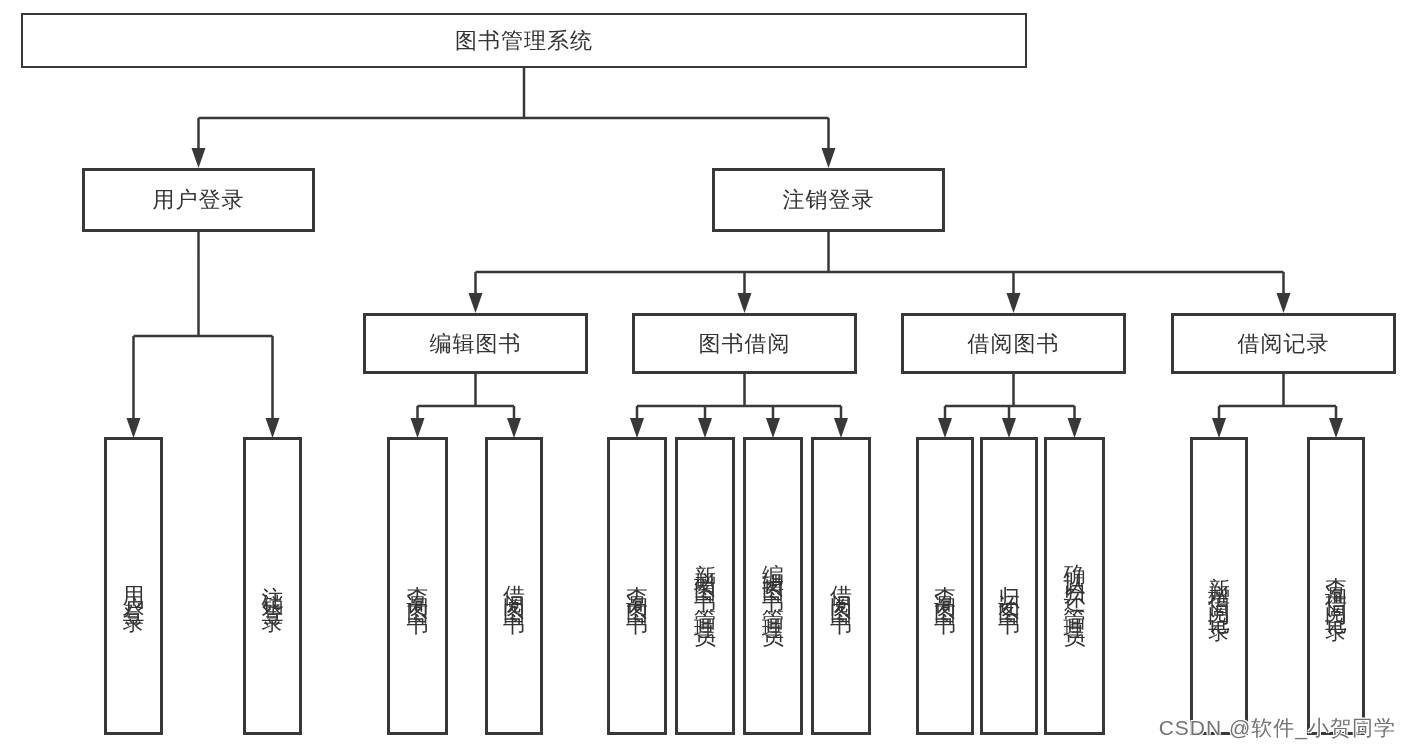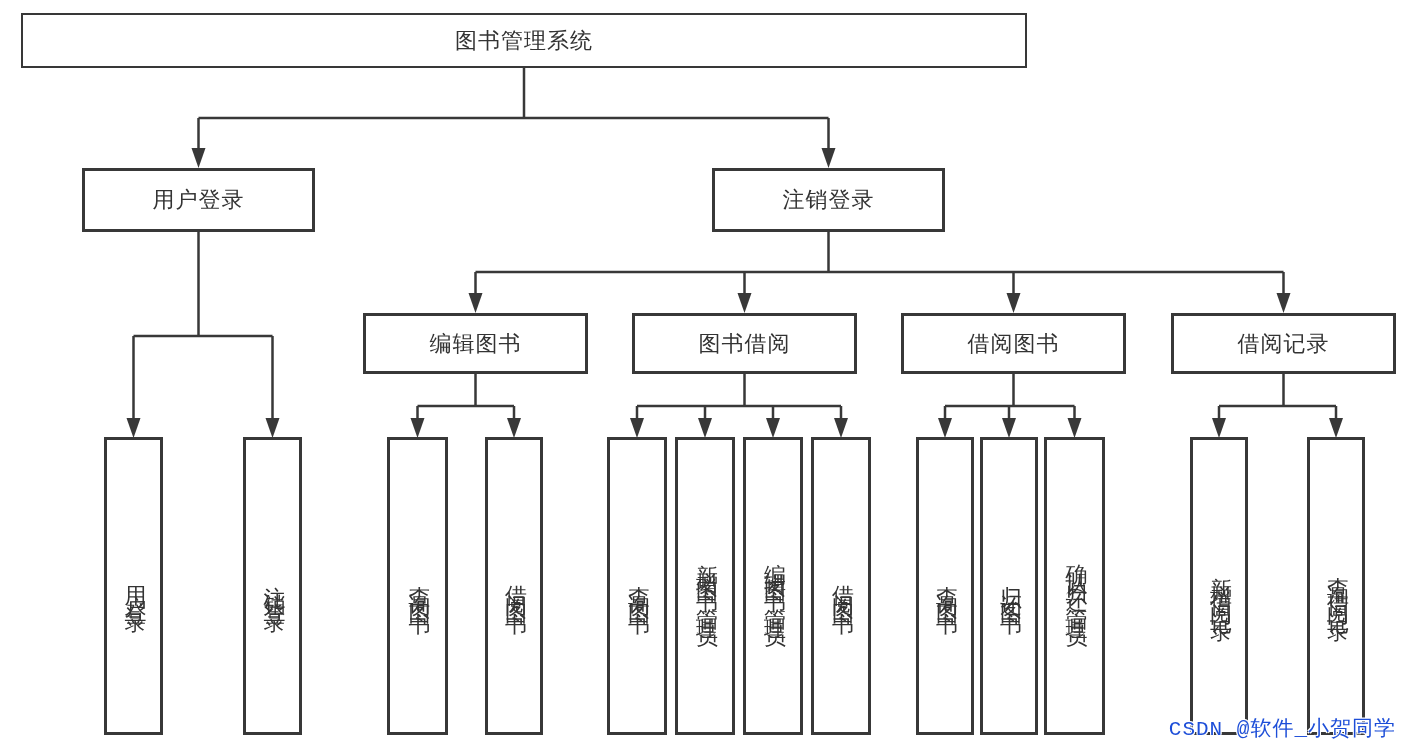--- a/index.html
+++ b/index.html
@@ -7,7 +7,7 @@
     position:relative;
     width:1405px;height:747px;
     background:#ffffff;
-    font-family:Liberation Mono, monospace;
+    font-family:Liberation Sans, sans-serif;
     overflow:hidden;
     border-radius:16px;
   }

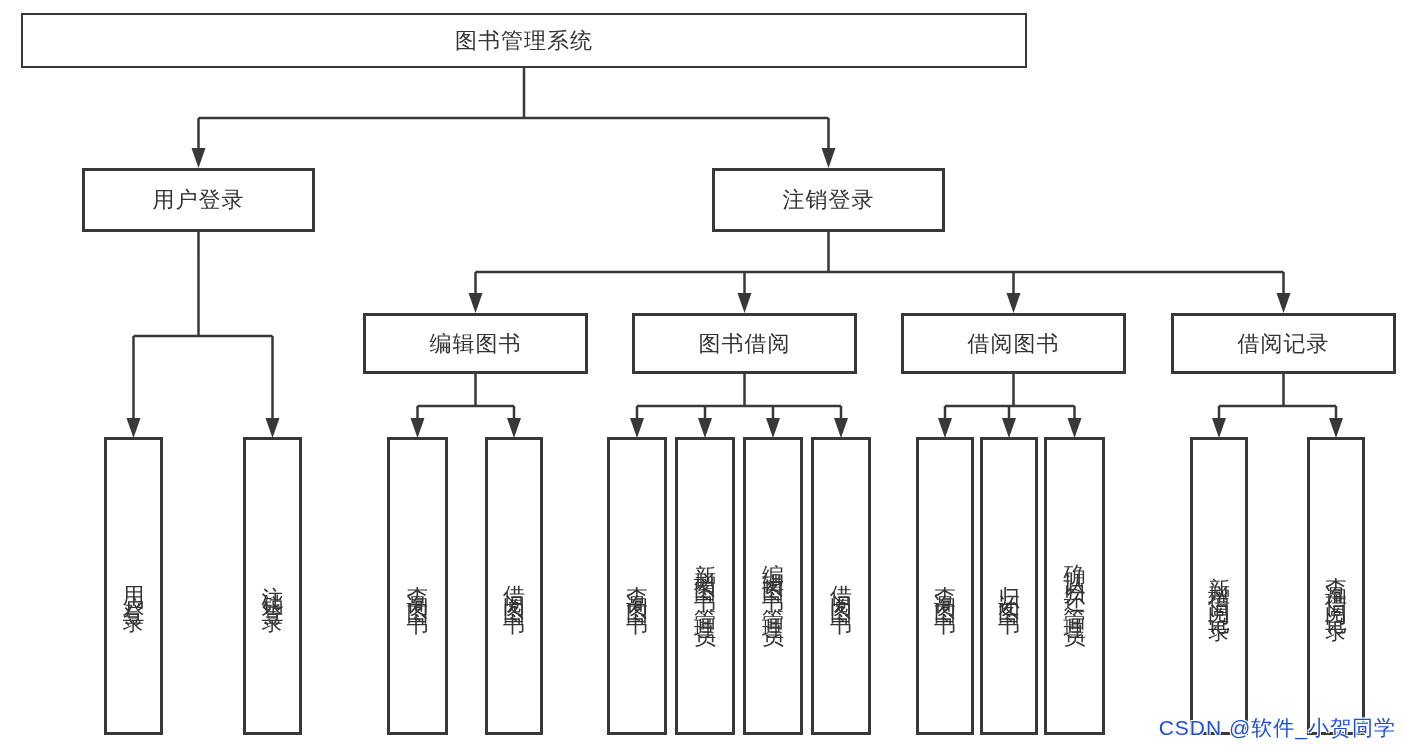--- a/index.html
+++ b/index.html
@@ -38,7 +38,7 @@
     position:absolute;
     right:9px;bottom:5px;
     font-size:21px;
-    color:#1d4ed8;
+    color:#737373;
     letter-spacing:1px;
     text-shadow:1px 1px 0 #ffffff,-1px -1px 0 #ffffff,1px -1px 0 #ffffff,-1px 1px 0 #ffffff;
   }

